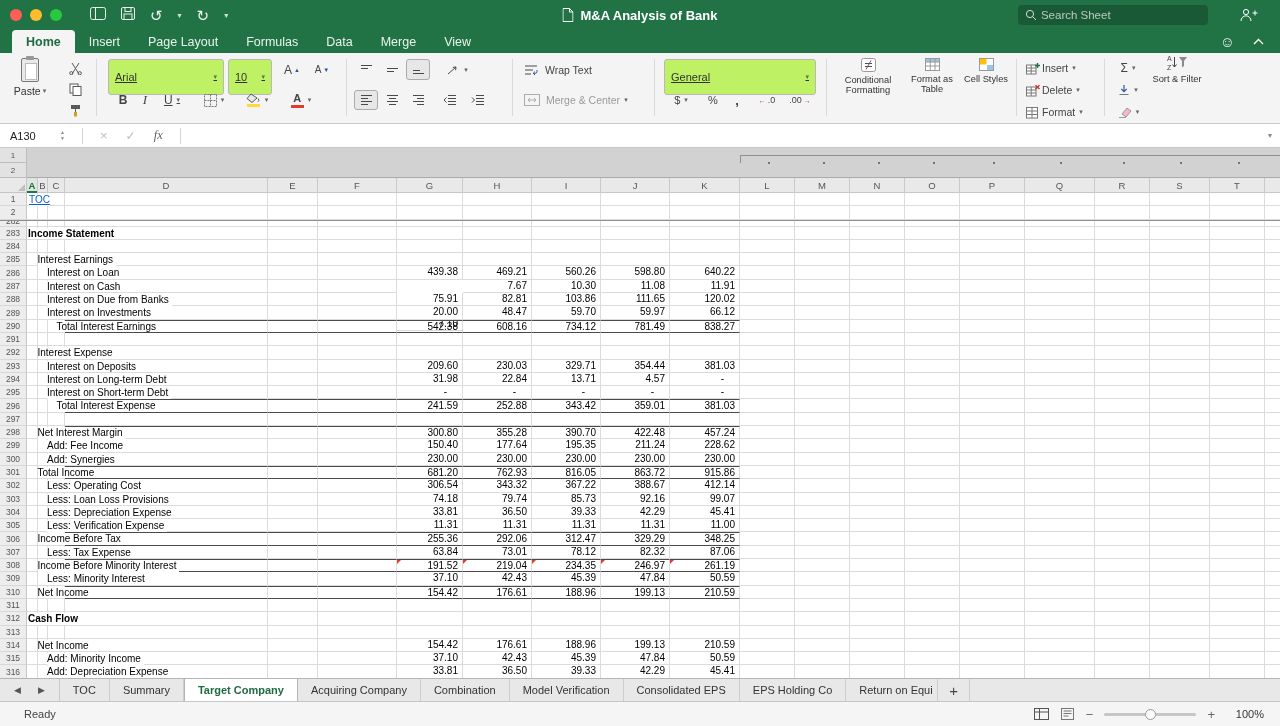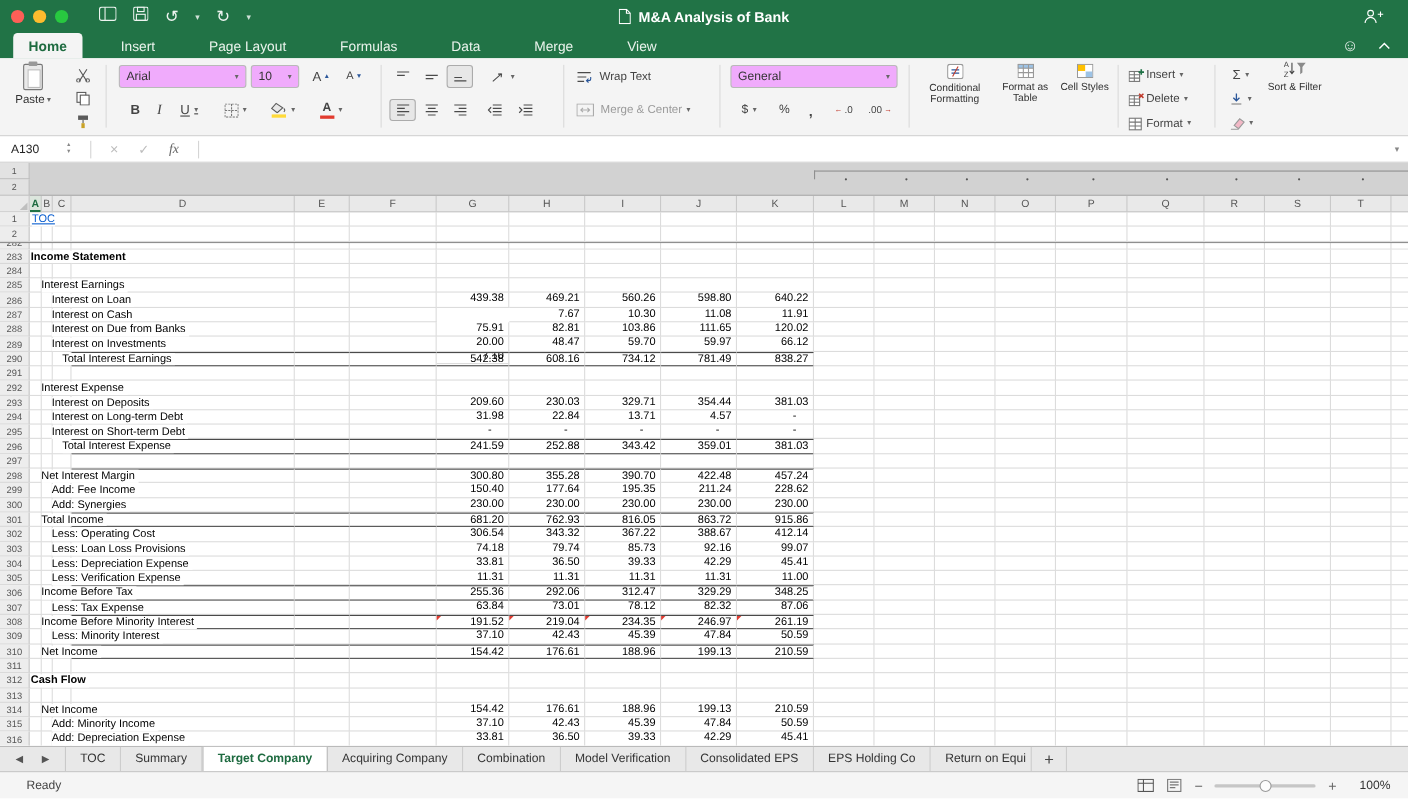--- a/index.html
+++ b/index.html
@@ -153,6 +153,13 @@
           <path d="M7 0.5 v3.5 h3.5" fill="none" stroke="#fff"></path>
         </svg>
       <span>M&amp;A Analysis of Bank</span>
+    </div>
+    <div class="search">
+      <svg width="12" height="12">
+          <circle cx="5" cy="5" r="3.6" fill="none" stroke="rgba(255,255,255,.8)"></circle>
+          <path d="M8 8 l3 3" stroke="rgba(255,255,255,.8)"></path>
+        </svg>
+      <input type="text" placeholder="Search Sheet" style="">
     </div>
     <span class="share">
       <svg width="19" height="14">

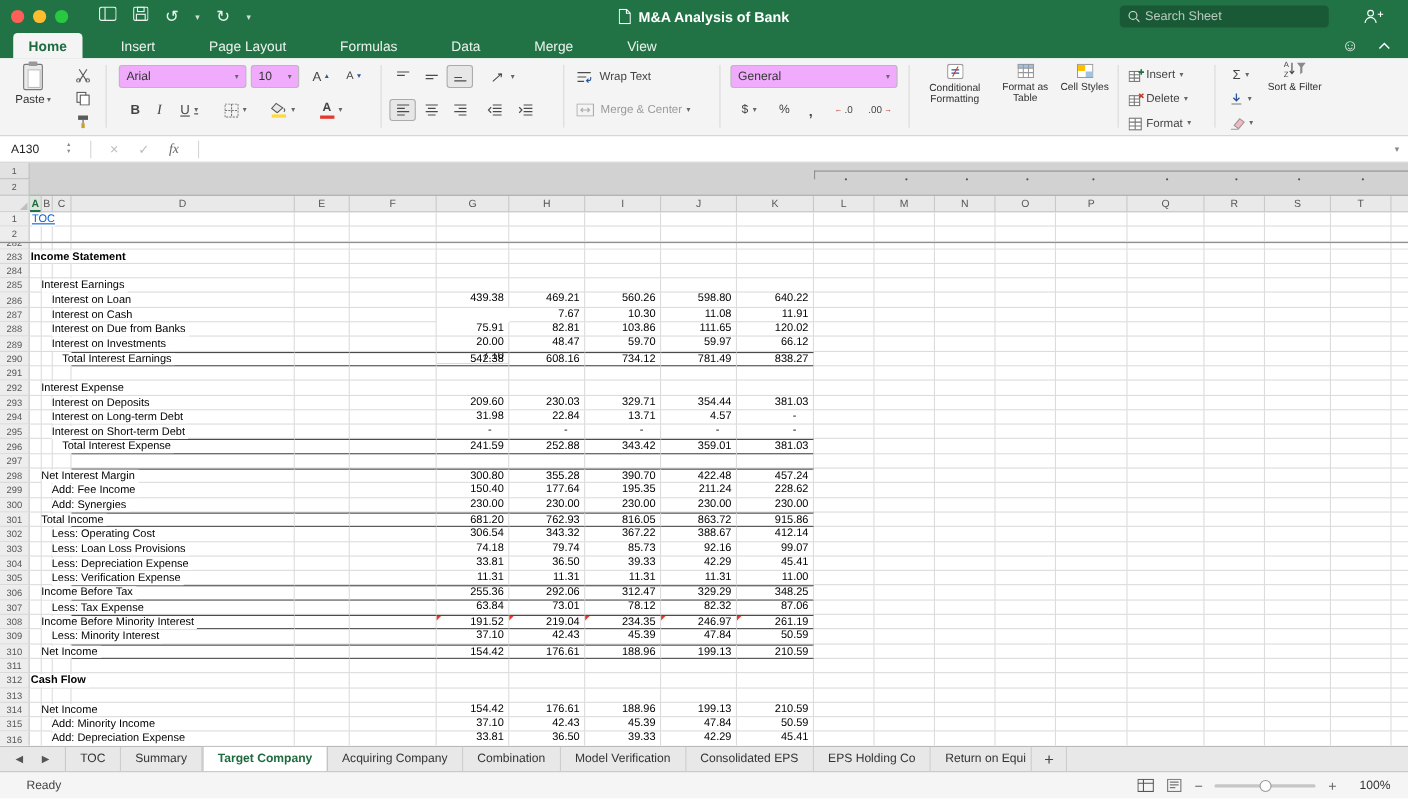--- a/index.html
+++ b/index.html
@@ -171,7 +171,7 @@
   </div>
 
   <div class="tabrow">
-    <div style="display:flex;gap:21px;">
+    <div style="display:flex;">
         <div class="rtab active">Home</div>
         <div class="rtab">Insert</div>
         <div class="rtab">Page Layout</div>

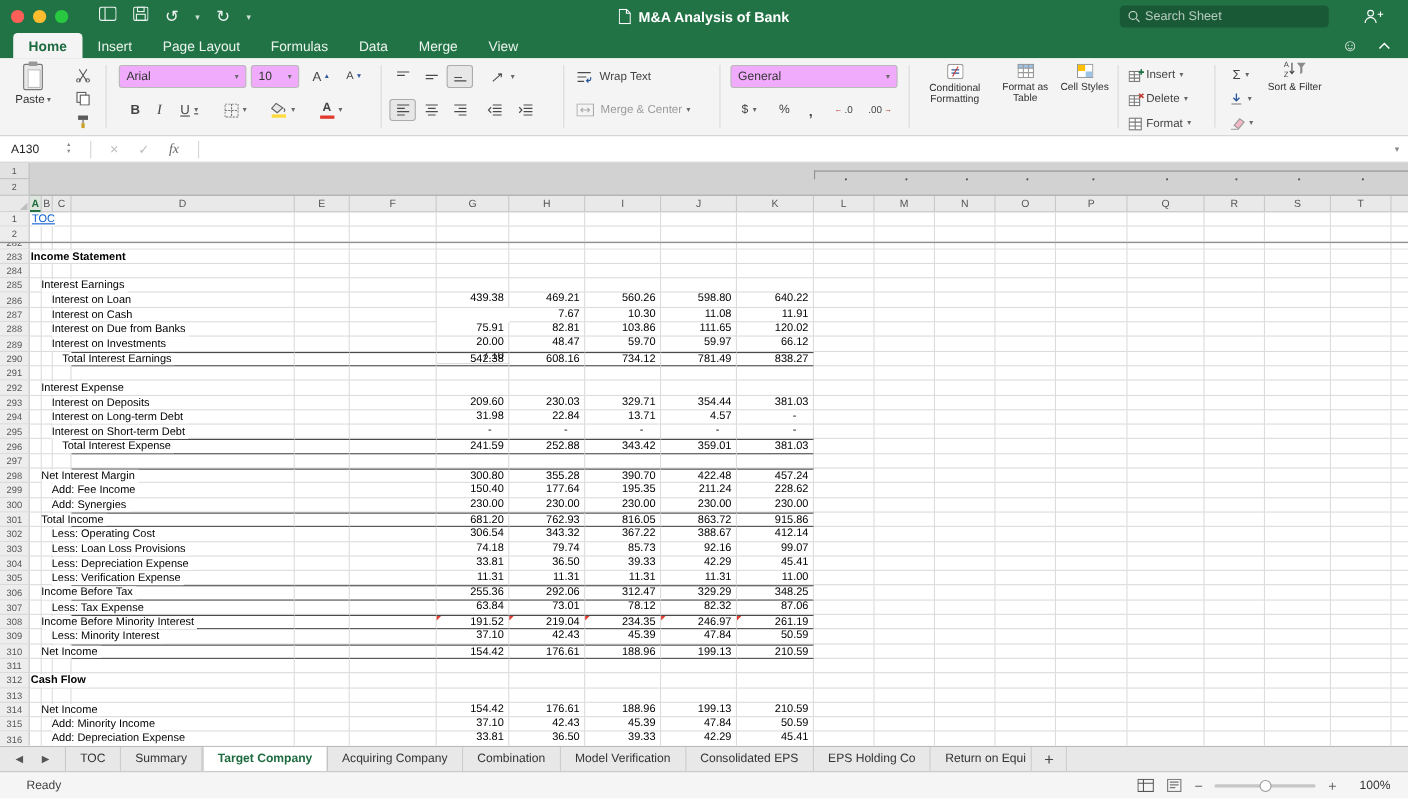--- a/index.html
+++ b/index.html
@@ -37,8 +37,8 @@
   .sbtn{position:absolute;display:flex;align-items:center;justify-content:center;gap:2px;color:#444;border-radius:3px;}
   .sbtn.pressed{border:1px solid #ABABAB;background:#E7E7E7;}
   .caret{font-size:7px;color:#666;margin-left:2px;}
-  .combo{position:absolute;height:21px;background:#f0abfc;border:1px solid #B9B9B9;border-radius:3px;
-    display:flex;align-items:center;justify-content:space-between;padding:0 6px;font-size:11px;color:#333;}
+  .combo{position:absolute;height:36px;background:#bef264;border:1px solid #B9B9B9;border-radius:3px;
+    display:flex;align-items:center;justify-content:space-between;padding:0 6px;font-size:11px;color:#333;text-decoration:underline;}
   .bigbtn{position:absolute;display:flex;flex-direction:column;align-items:center;justify-content:flex-start;gap:3px;
     font-size:10.5px;color:#333;text-align:center;}
   .lbl2{font-size:9.3px;line-height:1.12;color:#333;}

